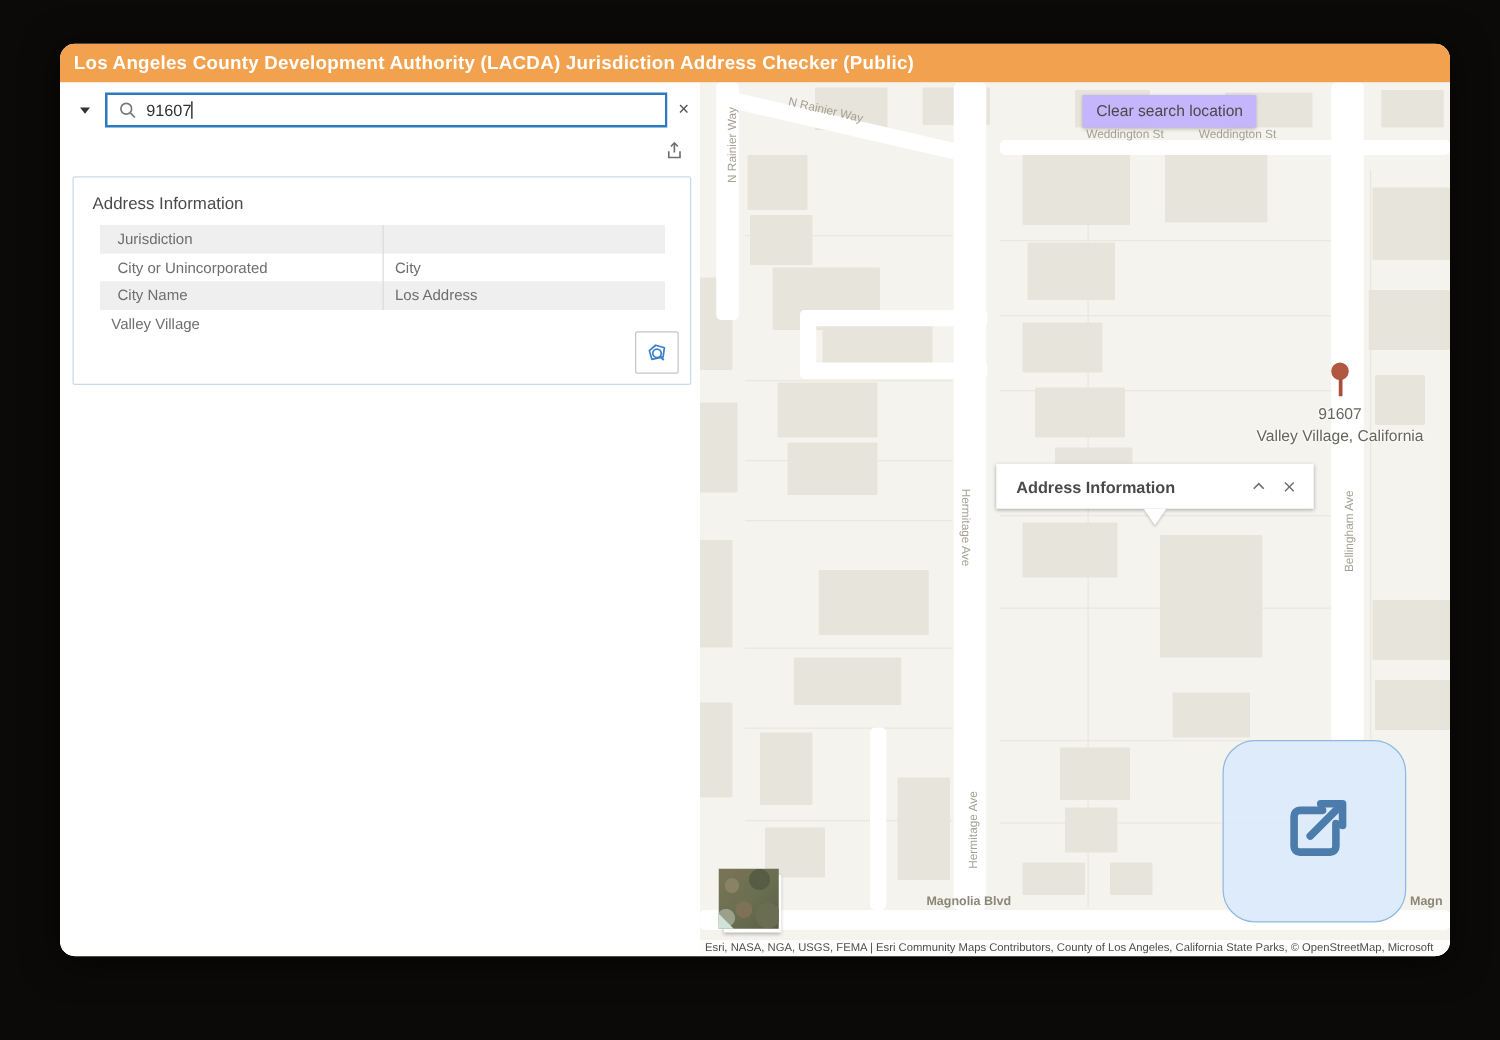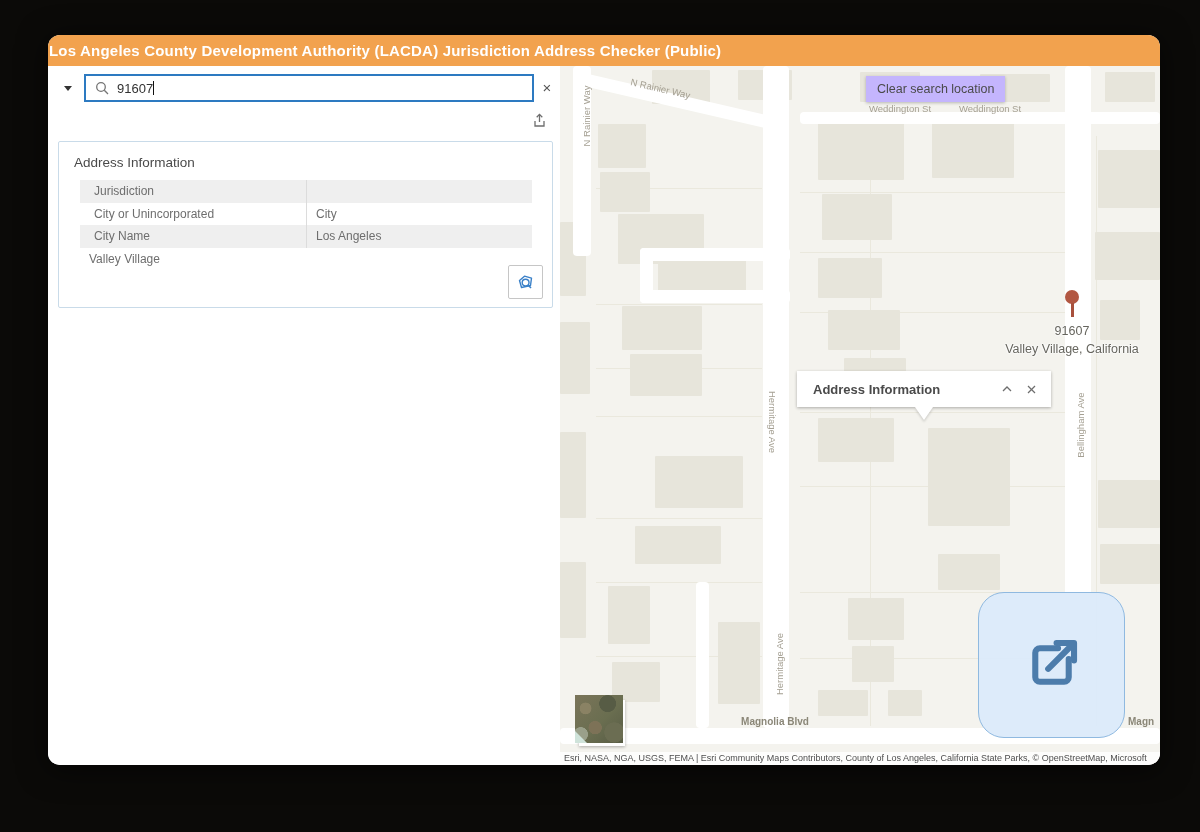--- a/index.html
+++ b/index.html
@@ -11,7 +11,7 @@
 
   
   .hdr { height:31px; background:#F2A24E; color:#fff; font-size:15px; font-weight:bold;
-         line-height:31px; padding-left:1px; letter-spacing:.2px; }
+         line-height:31px; padding-left:11px; letter-spacing:.2px; }
 
   .body { display:flex; height:699px; }
 

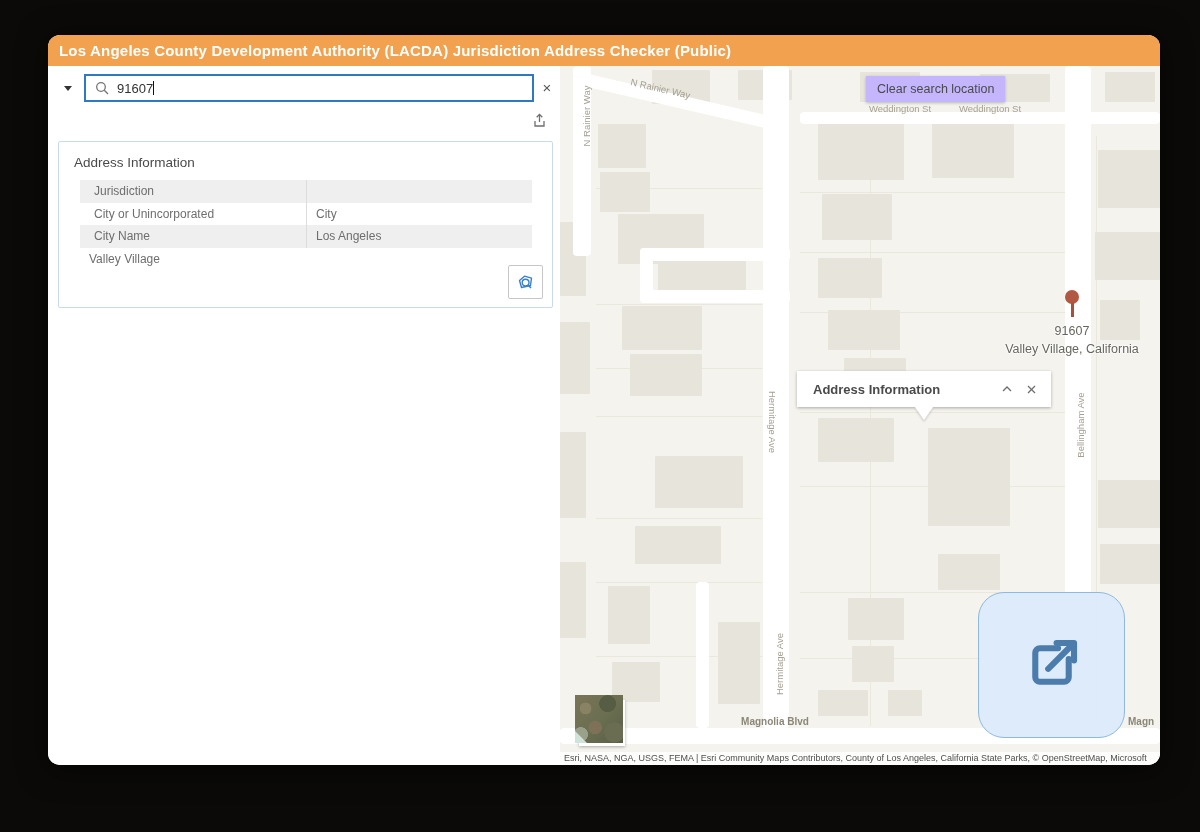--- a/index.html
+++ b/index.html
@@ -152,7 +152,7 @@
           </div>
           <div class="irow odd">
             <span class="k">City Name</span>
-            <span class="v">Los Angeles</span>
+            <span class="v">Los Address</span>
           </div>
           <div class="irow">
             <span class="v">Valley Village</span>

